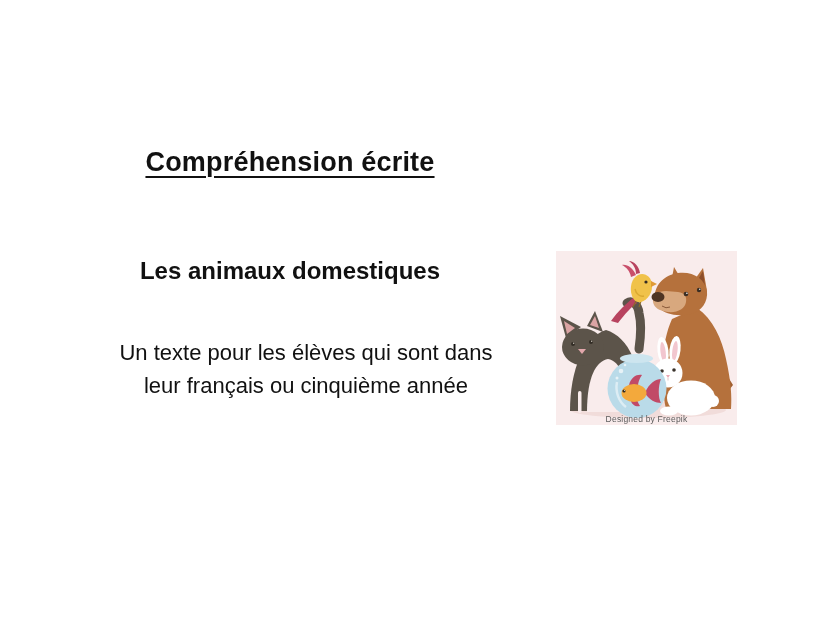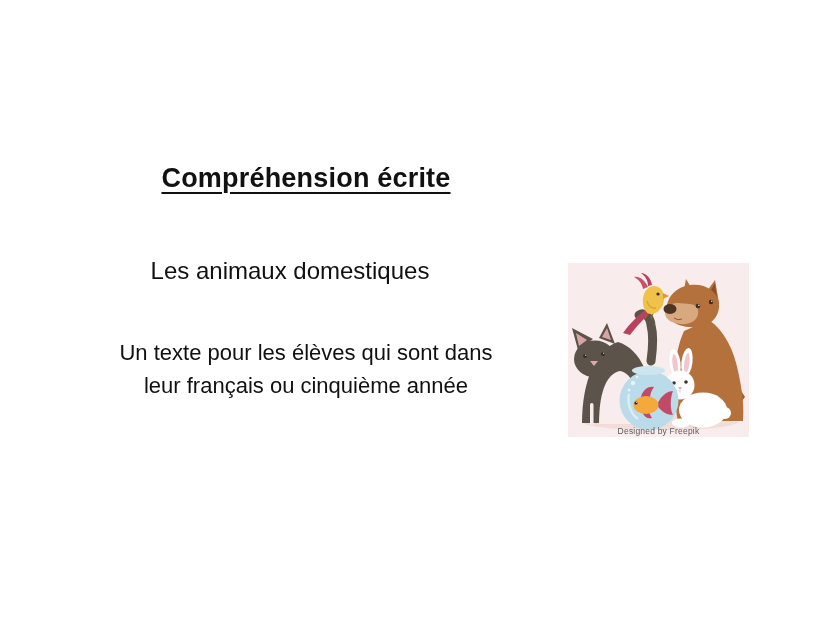--- a/index.html
+++ b/index.html
@@ -23,7 +23,7 @@
     font-size: 27px;
     font-weight: bold;
     letter-spacing: 0.2px;
-    margin: 16px;
+    margin: 0;
   }
   .title .underlined {
     text-decoration: underline;

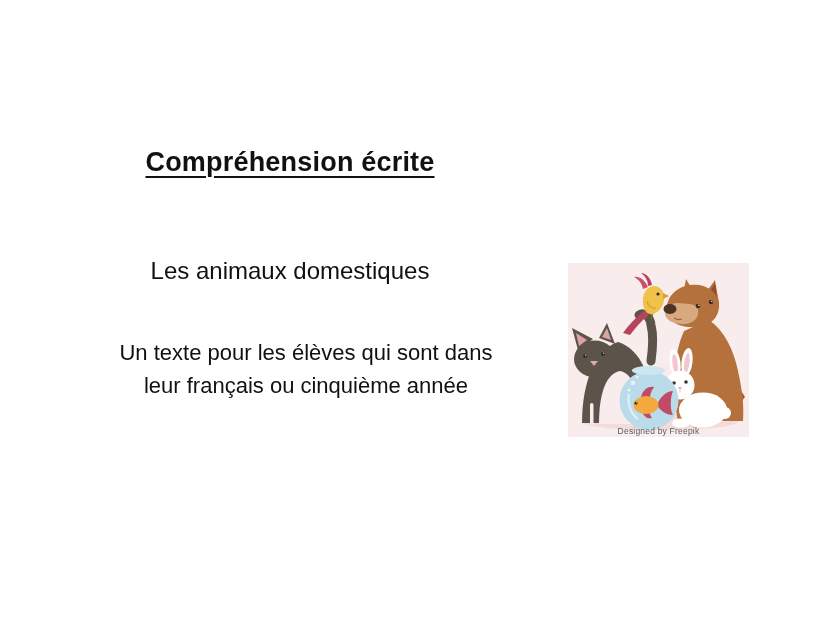--- a/index.html
+++ b/index.html
@@ -33,7 +33,7 @@
   .subtitle {
     top: 257px;
     font-size: 24px;
-    font-weight: normal;
+    font-weight: bold;
     margin: 0;
     text-align: center;
   }

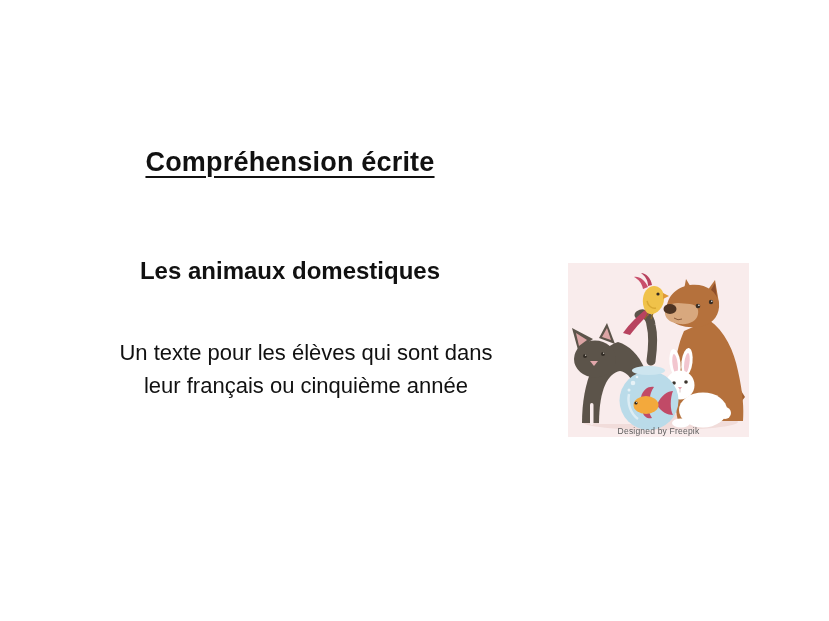--- a/index.html
+++ b/index.html
@@ -51,7 +51,7 @@
     top: 251px;
     width: 181px;
     height: 174px;
-    margin: 12px;
+    margin: 0;
   }
   .illustration svg { display: block; }
   .credit {

